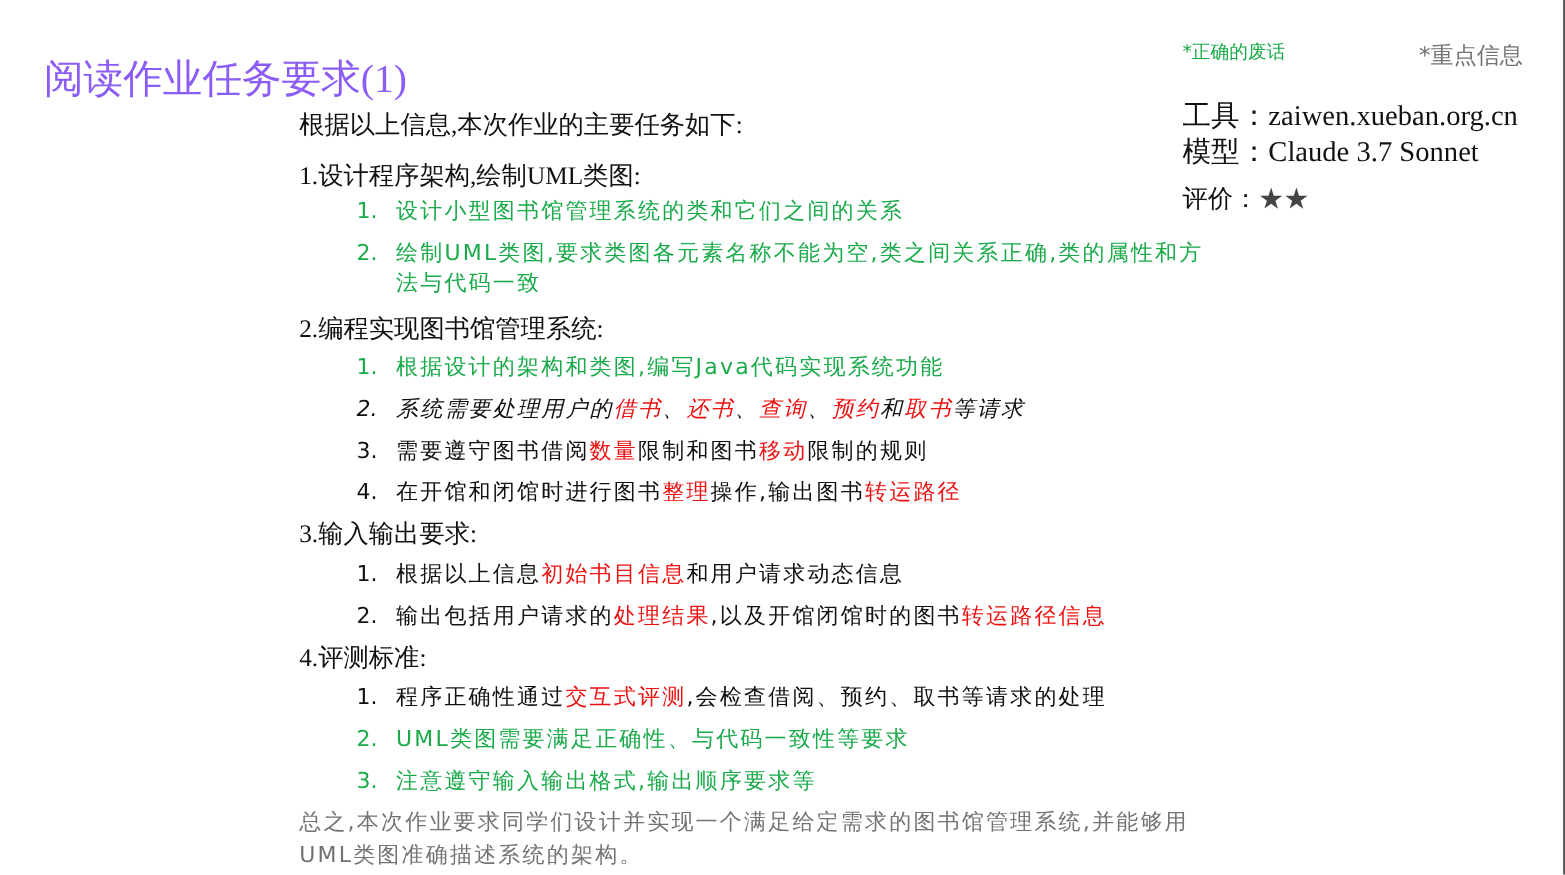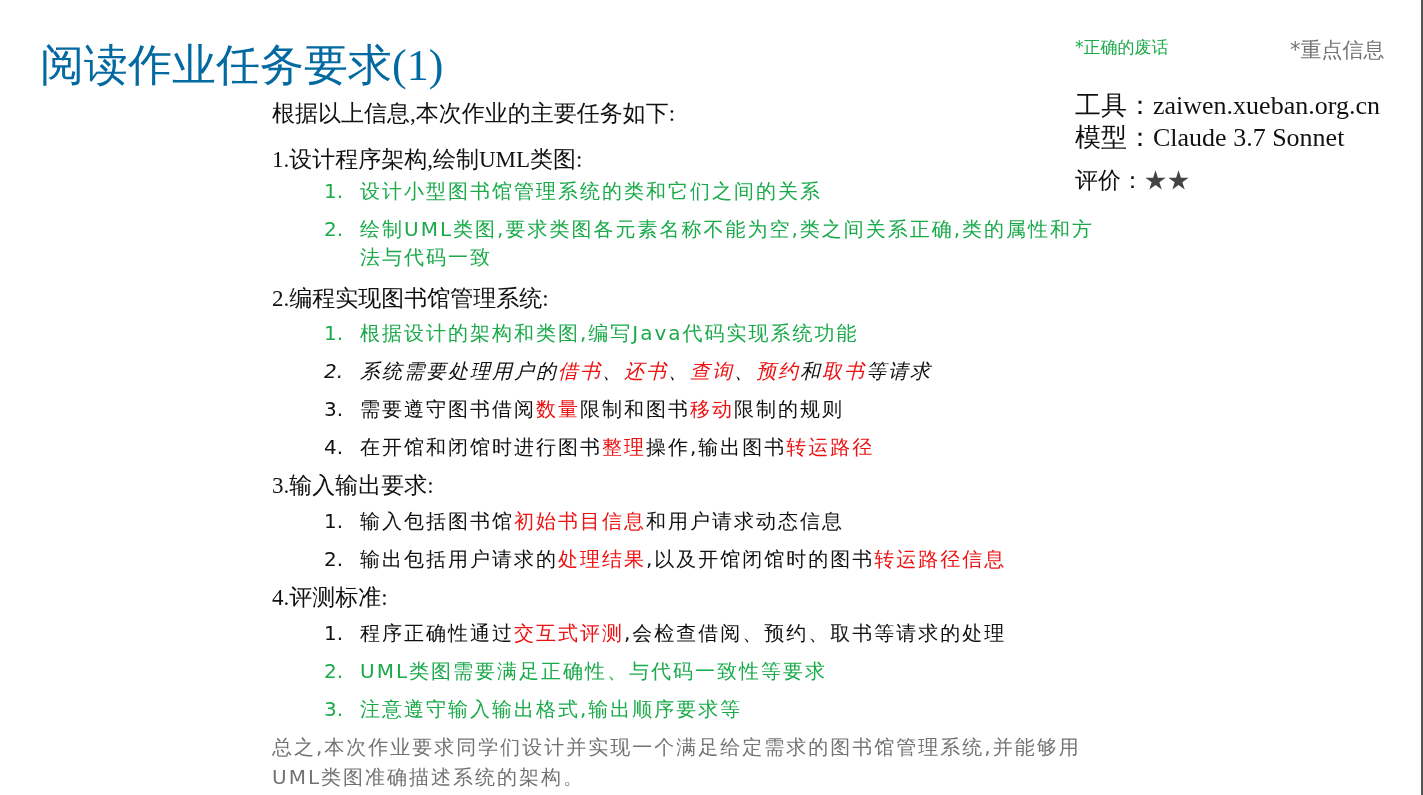--- a/index.html
+++ b/index.html
@@ -6,7 +6,7 @@
   body { width:1423px; height:795px; background:#ffffff; position:relative; overflow:hidden;
          font-family:"Liberation Serif", "DejaVu Serif", serif; color:#111; }
   .right-border { position:absolute; right:0; top:0; width:2px; height:795px; background:#555; }
-  .title { position:absolute; left:40px; top:36px; font-size:44px; letter-spacing:0px; color:#0369a1; }
+  .title { position:absolute; left:40px; top:48px; font-size:36px; letter-spacing:0px; color:#8b5cf6; }
   .legend-green { position:absolute; left:1075px; top:36px; font-size:17px; color:#1aaa4a; font-family:"DejaVu Sans", sans-serif; }
   .legend-red { position:absolute; left:1290px; top:36px; font-size:21px; color:#737373; font-family:"DejaVu Sans", sans-serif; }
   .info { position:absolute; left:1075px; font-size:26px; color:#111; }

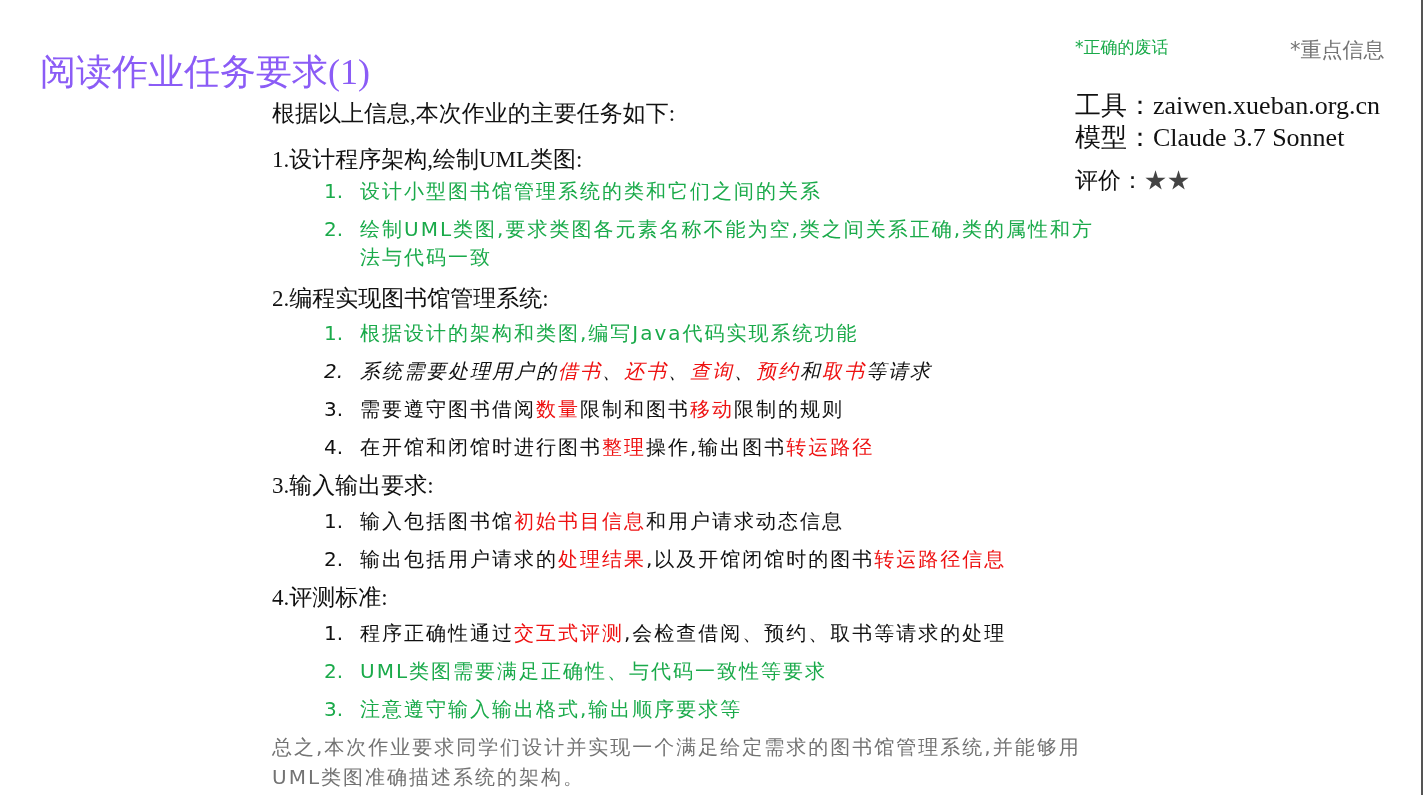--- a/index.html
+++ b/index.html
@@ -56,7 +56,7 @@
     <div class="line sub" style="top: 298px;"><span class="num k">3.</span><span class="k">需要遵守图书借阅</span><span class="r">数量</span><span class="k">限制和图书</span><span class="r">移动</span><span class="k">限制的规则</span></div>
     <div class="line sub" style="top: 336px;"><span class="num k">4.</span><span class="k">在开馆和闭馆时进行图书</span><span class="r">整理</span><span class="k">操作,输出图书</span><span class="r">转运路径</span></div>
     <div class="line h" style="top: 372px;">3.输入输出要求:</div>
-    <div class="line sub" style="top: 410px;"><span class="num k">1.</span><span class="k">输入包括图书馆</span><span class="r">初始书目信息</span><span class="k">和用户请求动态信息</span></div>
+    <div class="line sub" style="top: 410px;"><span class="num k">1.</span><span class="k">根据以上信息</span><span class="r">初始书目信息</span><span class="k">和用户请求动态信息</span></div>
     <div class="line sub" style="top: 448px;"><span class="num k">2.</span><span class="k">输出包括用户请求的</span><span class="r">处理结果</span><span class="k">,以及开馆闭馆时的图书</span><span class="r">转运路径信息</span></div>
     <div class="line h" style="top: 484px;">4.评测标准:</div>
     <div class="line sub" style="top: 522px;"><span class="num k">1.</span><span class="k">程序正确性通过</span><span class="r">交互式评测</span><span class="k">,会检查借阅、预约、取书等请求的处理</span></div>

